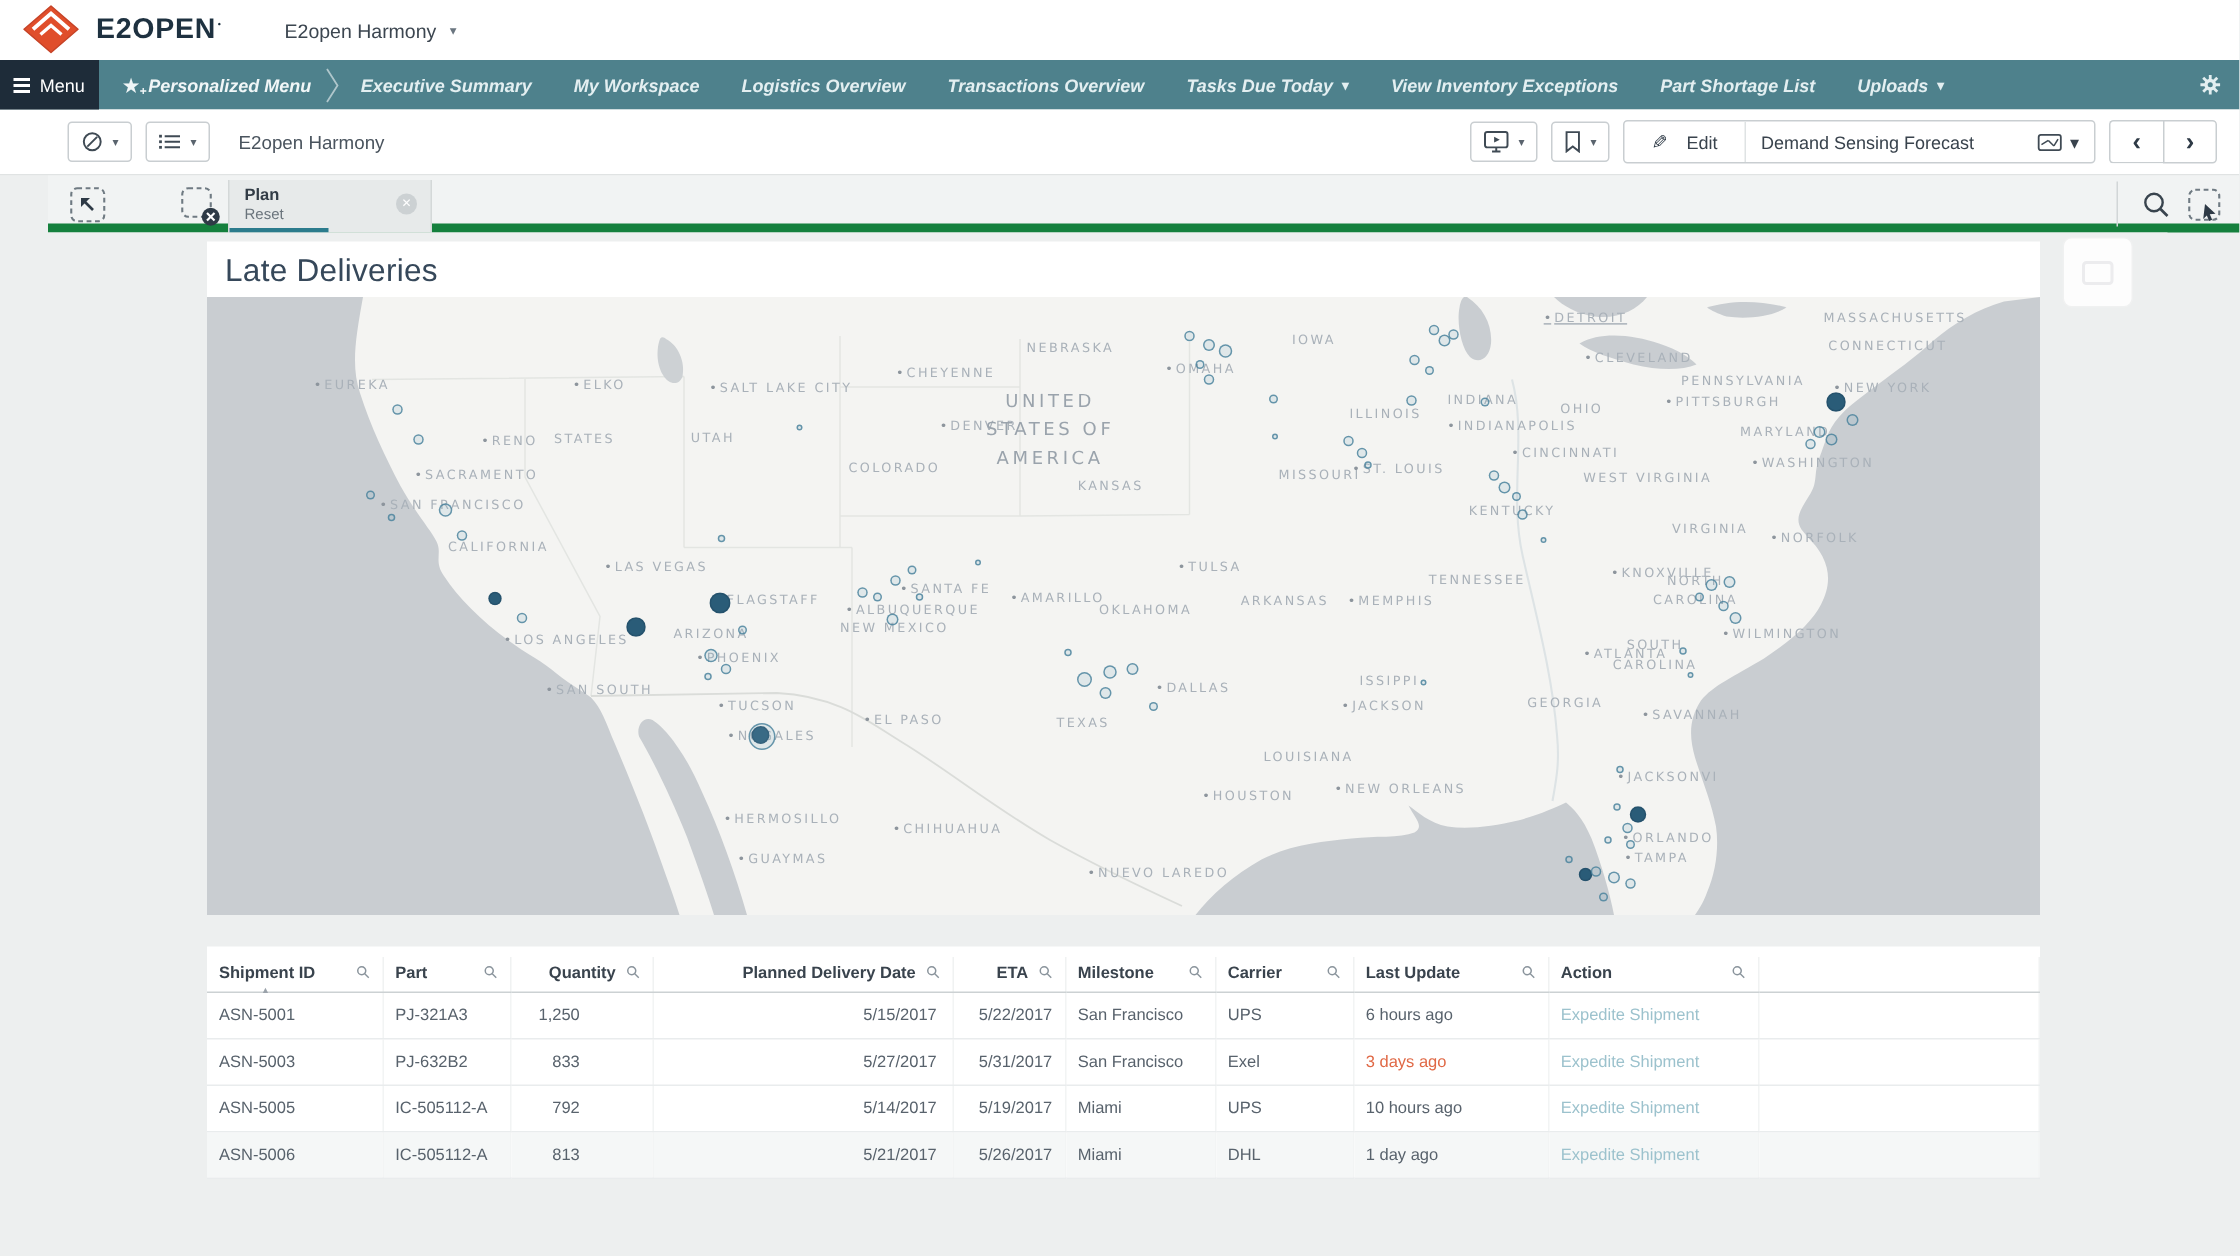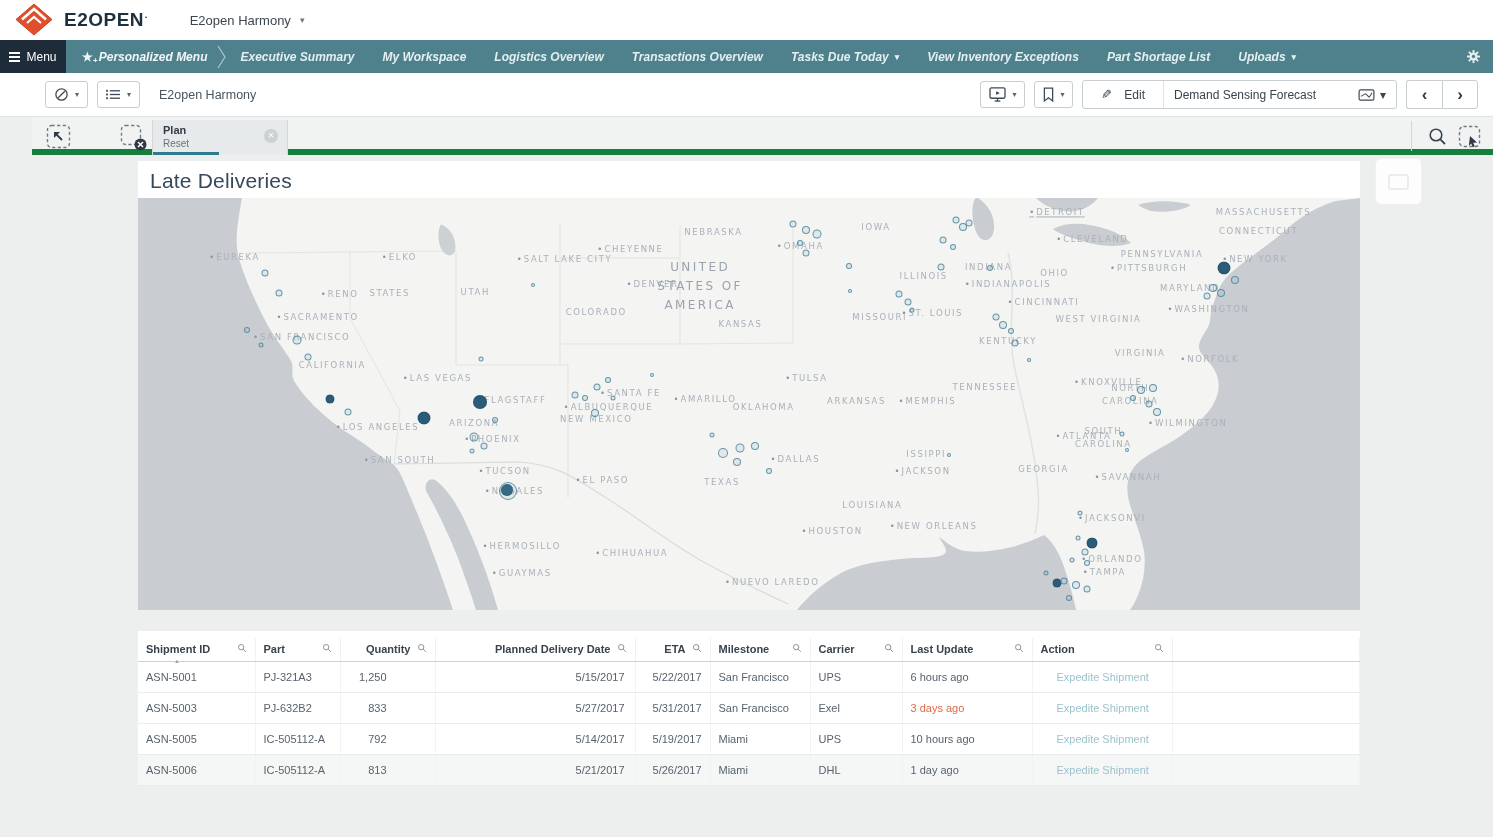--- a/index.html
+++ b/index.html
@@ -310,7 +310,7 @@
       <div id="map-labels">
           <span class="map-label city" style="left: 7.9%; top: 14.6%;">EUREKA</span>
           <span class="map-label city" style="left: 21.4%; top: 14.6%;">ELKO</span>
-          <span class="map-label city" style="left: 31.3%; top: 15%; margin-left: 44px;">SALT LAKE CITY</span>
+          <span class="map-label city" style="left: 31.3%; top: 15%;">SALT LAKE CITY</span>
           <span class="map-label city" style="left: 40.3%; top: 12.6%;">CHEYENNE</span>
           <span class="map-label" style="left: 47.1%; top: 8.5%;">NEBRASKA</span>
           <span class="map-label" style="left: 58.1%; top: 7.3%; margin-left: 28px;">IOWA</span>

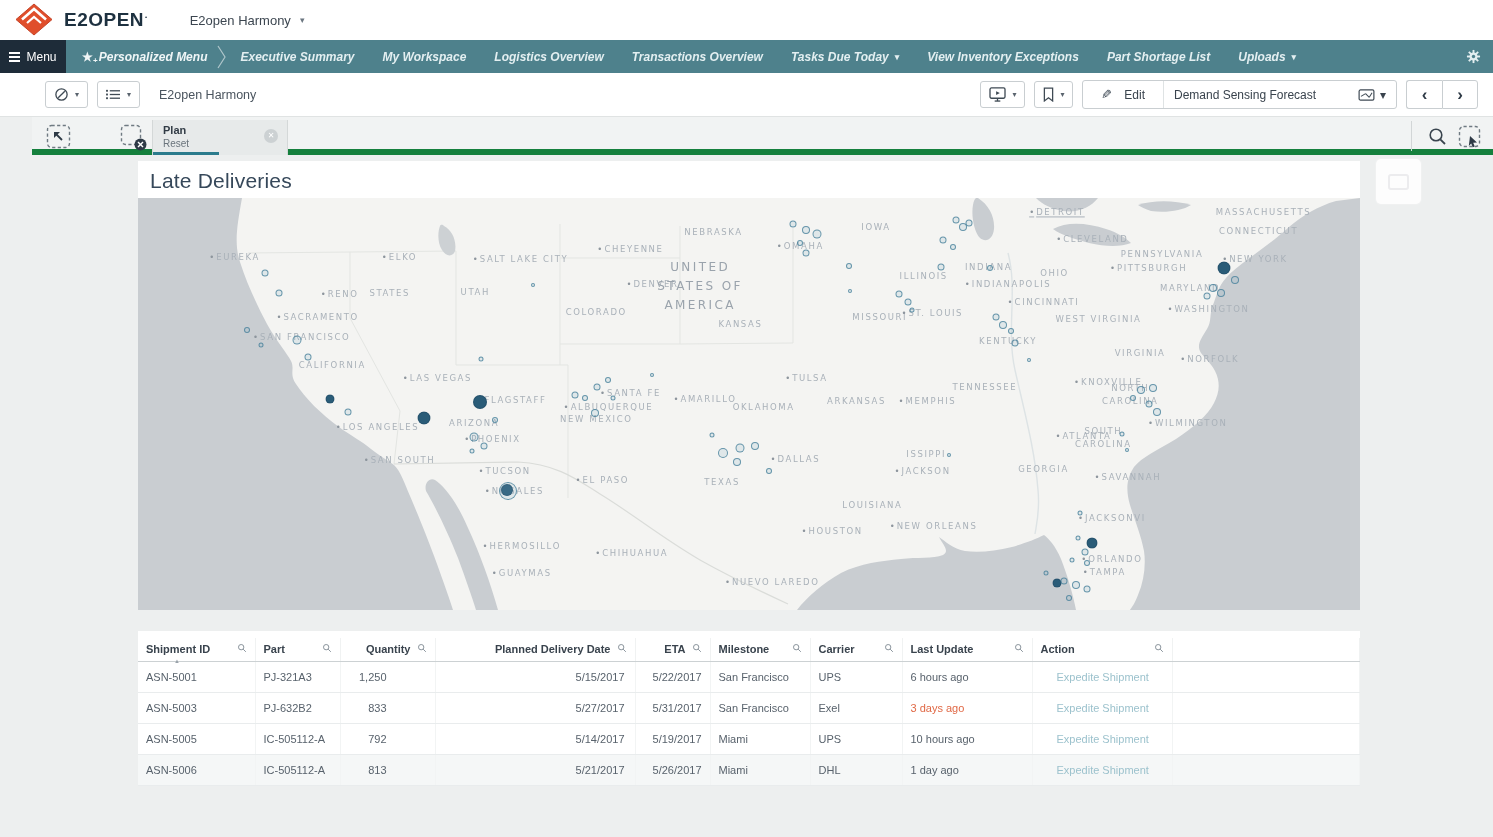--- a/index.html
+++ b/index.html
@@ -95,7 +95,7 @@
     border-right:1px solid #f2f4f4; padding:0 8px; white-space:nowrap; overflow:hidden; }
   tbody tr.alt { background:#f5f7f7; }
   td.right { text-align:right; }
-  td .link { color:#9cc2cd; cursor:pointer;margin-left:16px; }
+  td .link { color:#9cc2cd; cursor:pointer; }
   td .late { color:#e06845; }
 </style>
 </head>

